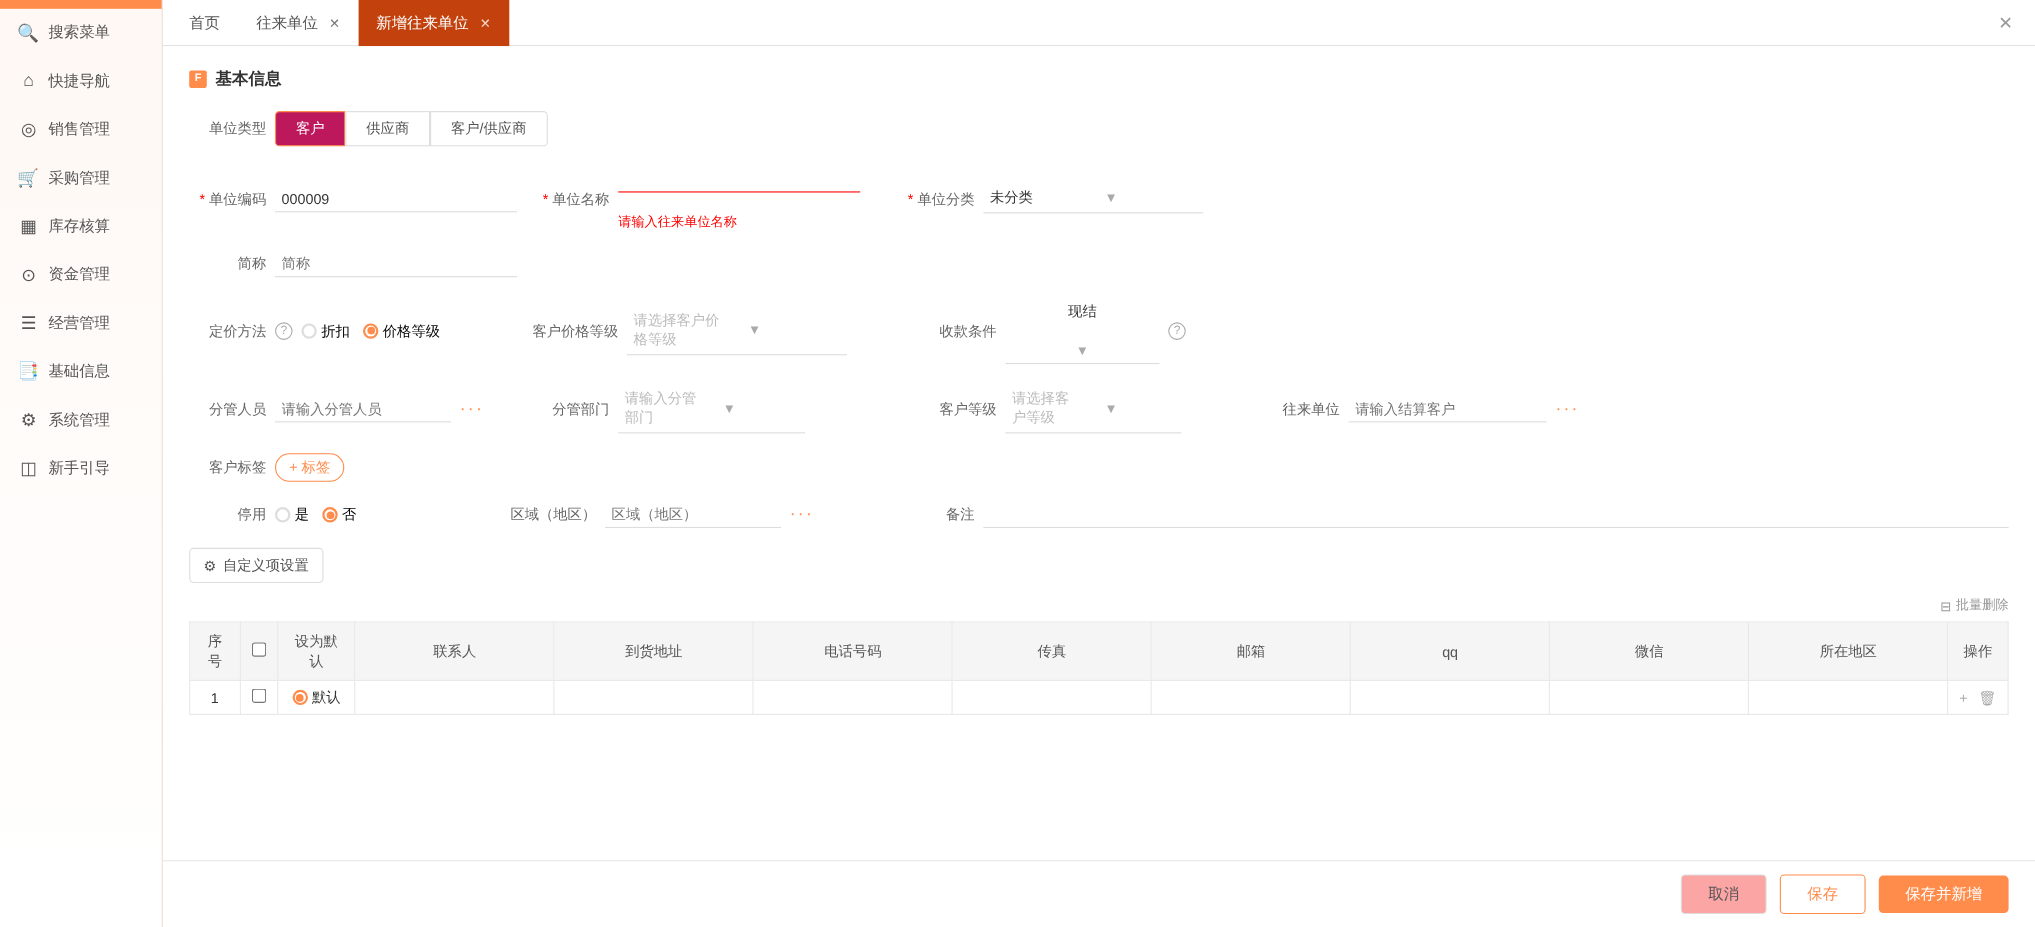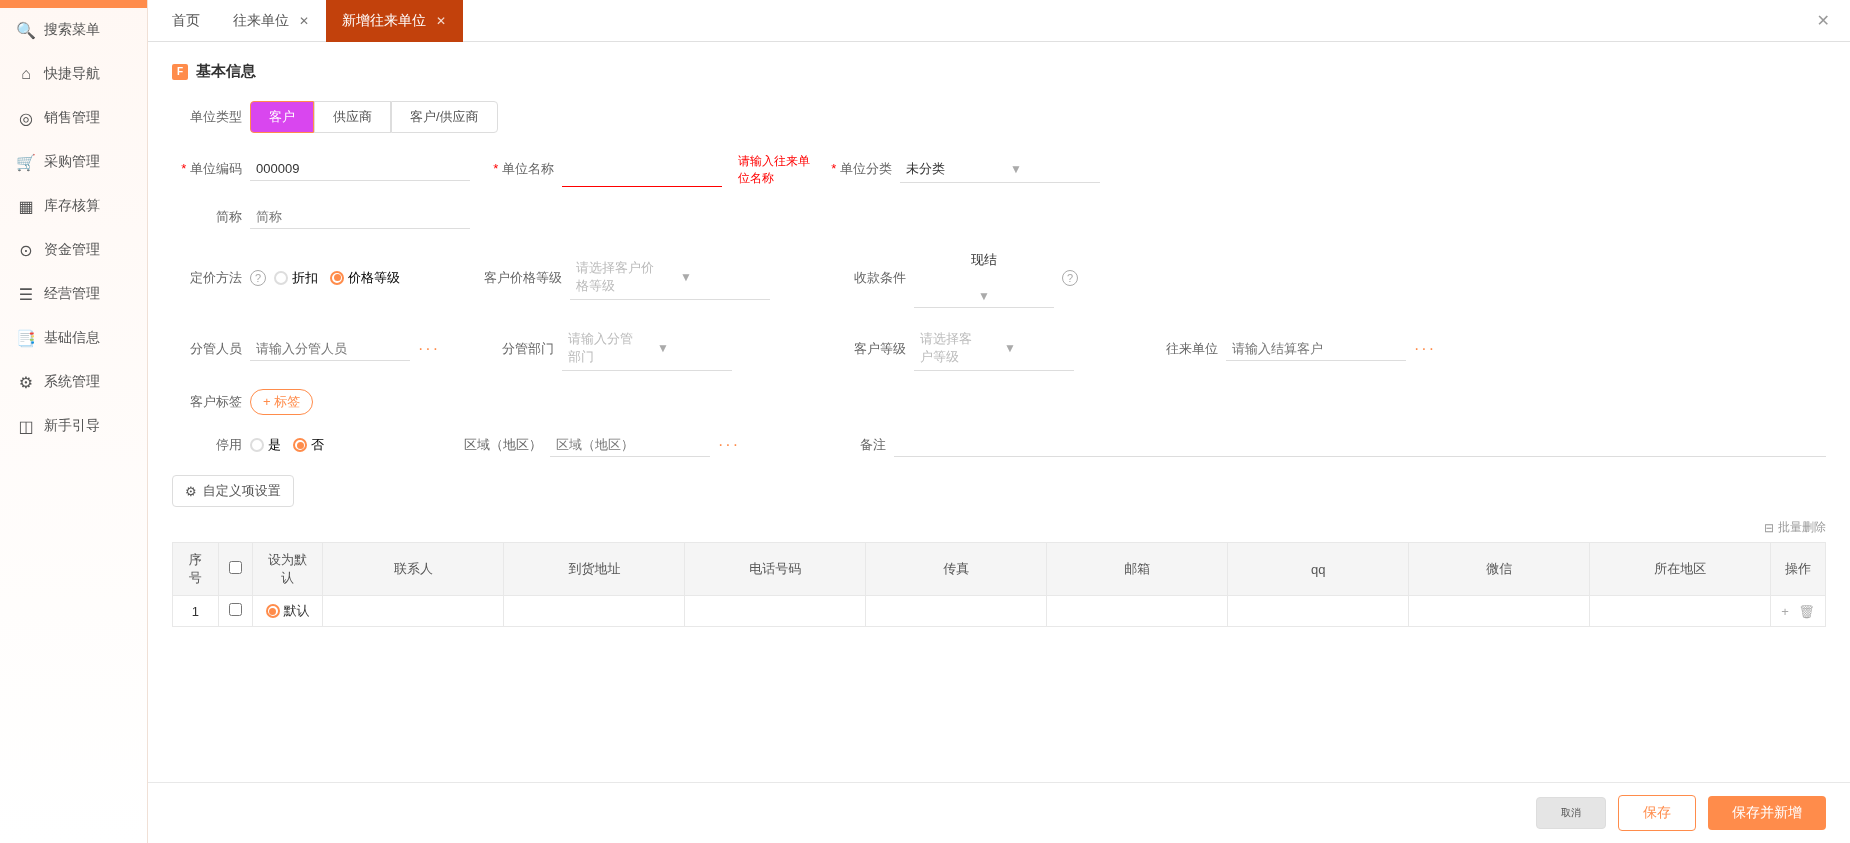--- a/index.html
+++ b/index.html
@@ -185,7 +185,7 @@
       color: #555;
     }
     .btn-type.active {
-      background: #d946ef;
+      background: #be185d;
       color: #fff;
       border-color: #ff8c4b;
     }

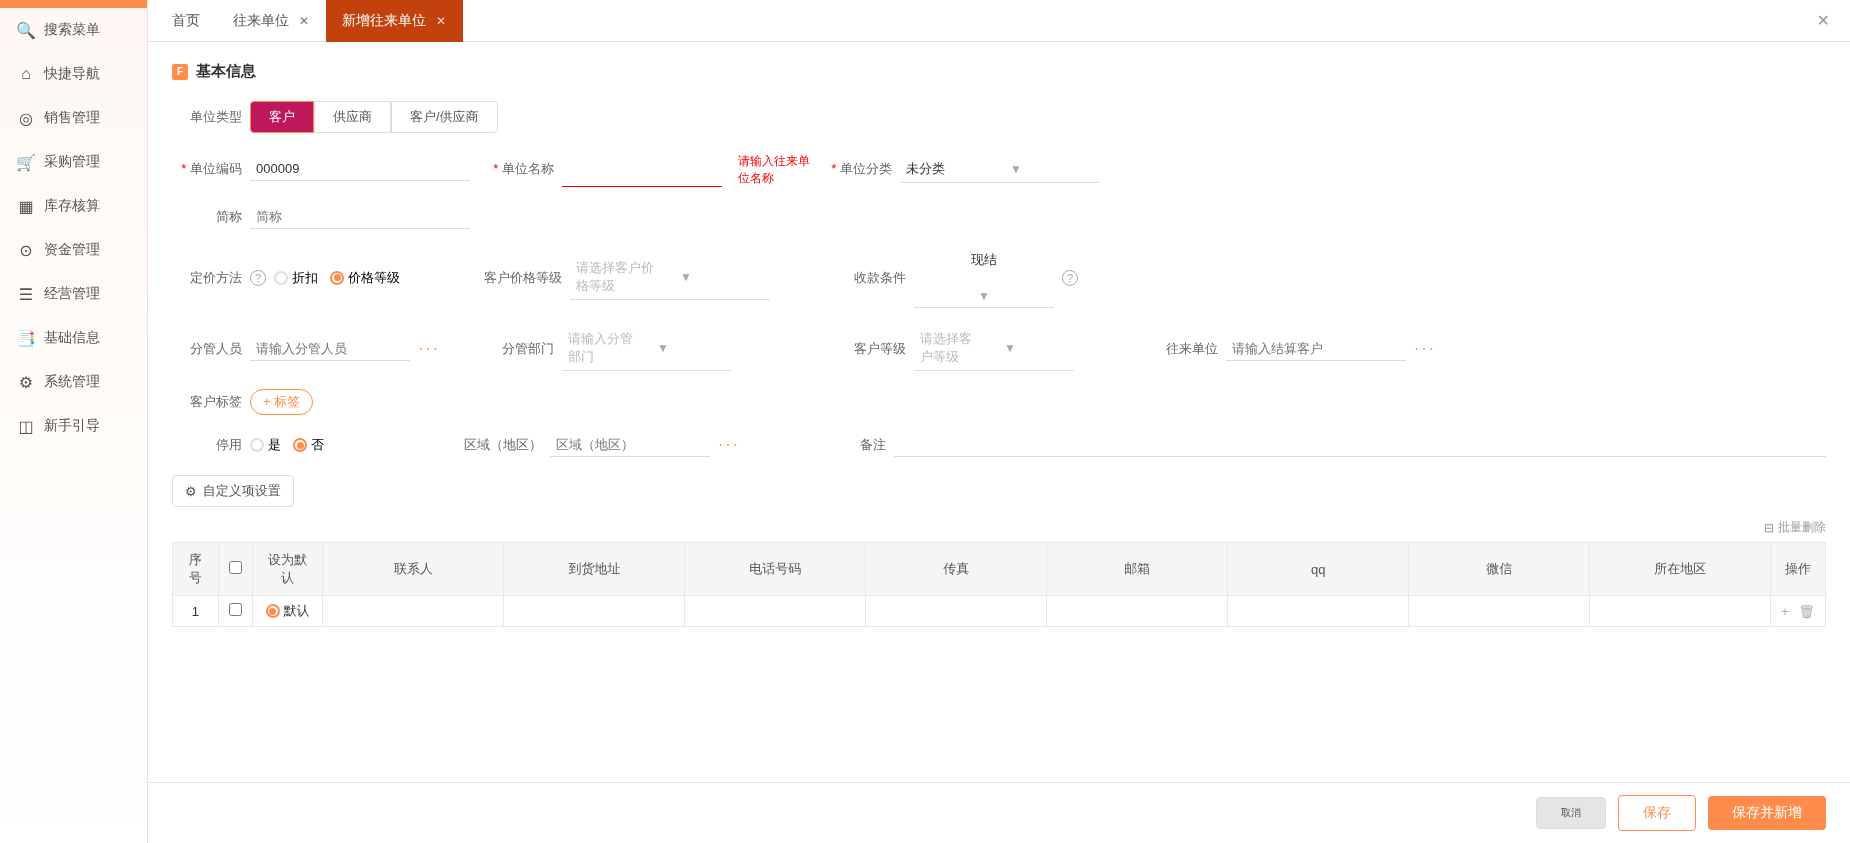--- a/index.html
+++ b/index.html
@@ -421,7 +421,7 @@
       </div>
       <div class="form-field" style="flex:0 0 320px;">
         <span class="form-label required">单位名称</span>
-        <div style="display:flex;gap:16px;">
+        <div style="display:flex;flex-direction:column;gap:16px;">
           <input class="form-input form-input-full error" type="text" placeholder="" style="">
           <span class="error-msg" style="margin-left:0;">请输入往来单位名称</span>
         </div>

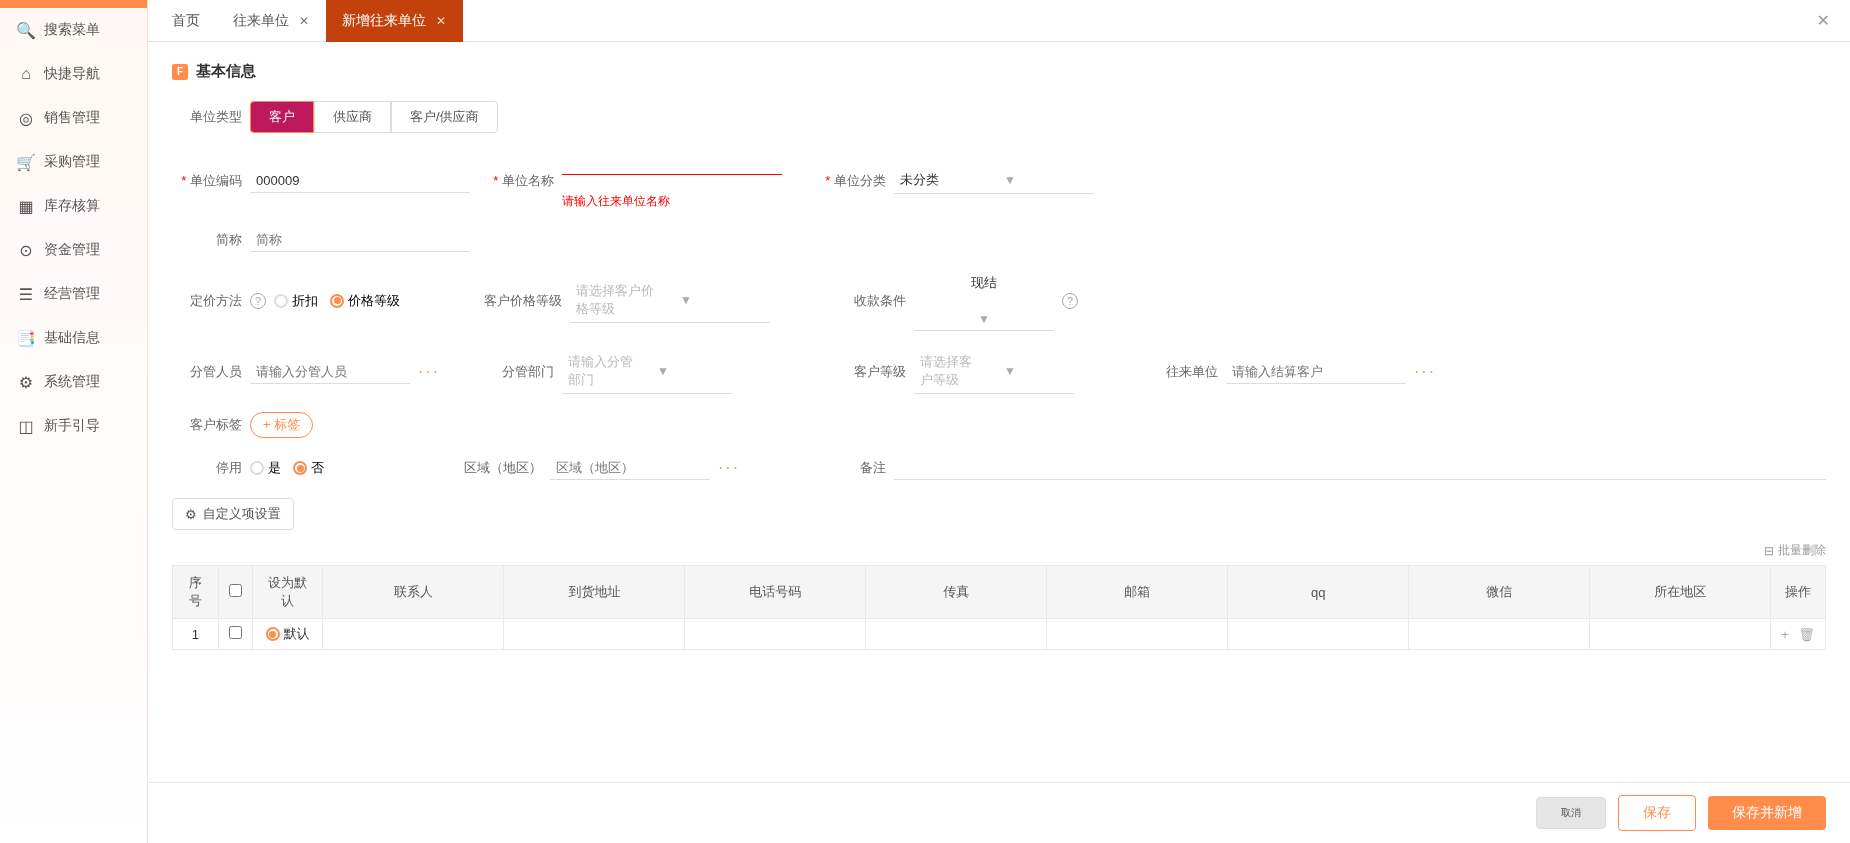--- a/index.html
+++ b/index.html
@@ -291,11 +291,11 @@
     .btn-cancel {
       padding: 8px 24px;
       border: 1px solid #ddd;
-      background: #e5e5e5;
+      background: #fca5a5;
       color: #555;
       border-radius: 4px;
       cursor: pointer;
-      font-size: 10px;
+      font-size: 14px;
     }
     .btn-save {
       padding: 8px 24px;

